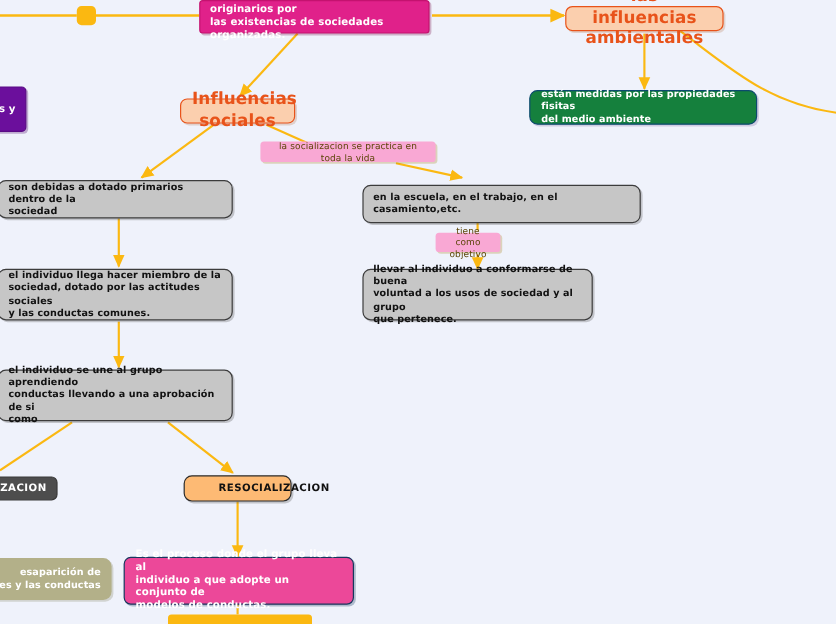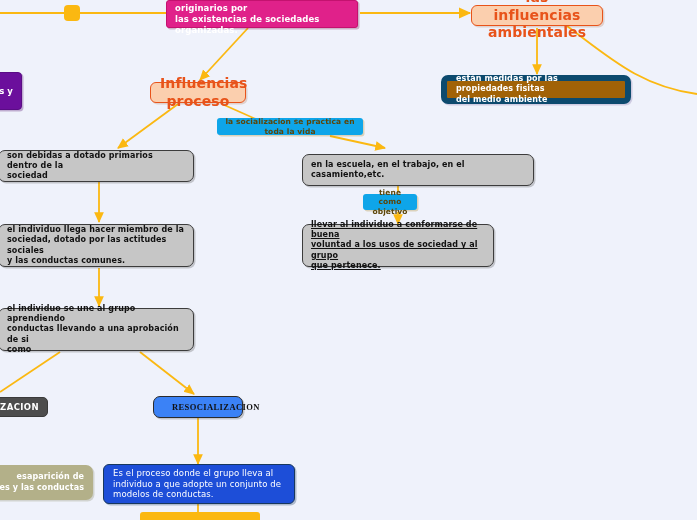--- a/index.html
+++ b/index.html
@@ -248,7 +248,7 @@
   </div>
 
   <div class="node n-orange" style="left:150px; top:82px; width:96px; height:21px;">
-    <span class="txt">Influencias proceso</span>
+    <span class="txt">Influencias sociales</span>
   </div>
 
   <div class="node n-lightpurple" style="left:441px; top:75px; width:190px; height:29px;">

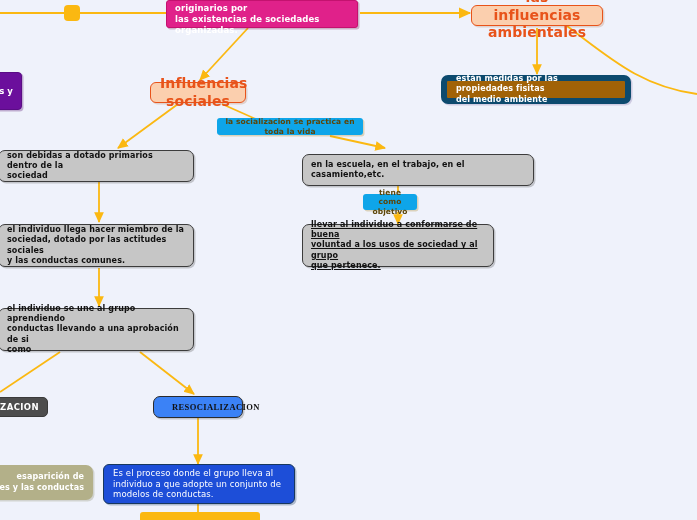--- a/index.html
+++ b/index.html
@@ -81,8 +81,8 @@
 
   
   .n-lightpurple {
-    background: #a16207;
-    border: 6px solid #0c4a6e;
+    background: #15803d;
+    border: 1px solid #0c4a6e;
     border-radius: 7px;
     color: #ffffff;
     font-weight: bold;

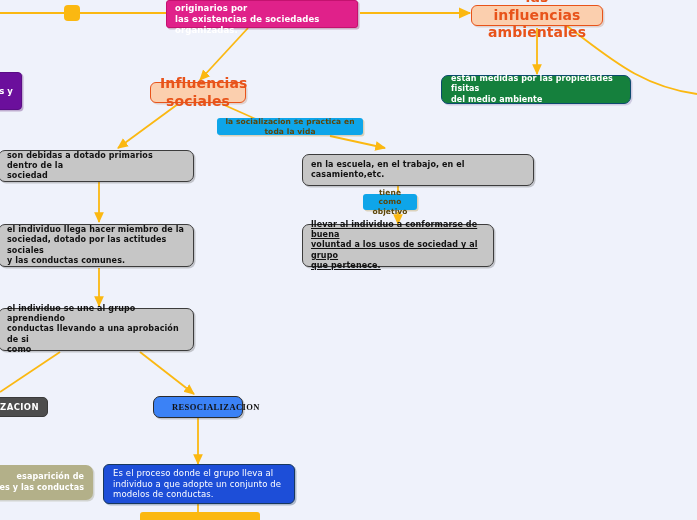--- a/index.html
+++ b/index.html
@@ -93,11 +93,11 @@
 
   
   .n-amber {
-    background: #0ea5e9;
+    background: #f9a8d4;
     border: none;
     border-radius: 3px;
     color: #5c4508;
-    font-weight: bold;
+    font-weight: normal;
     font-size: 7.5px;
     padding: 4px 8px;
     justify-content: center;

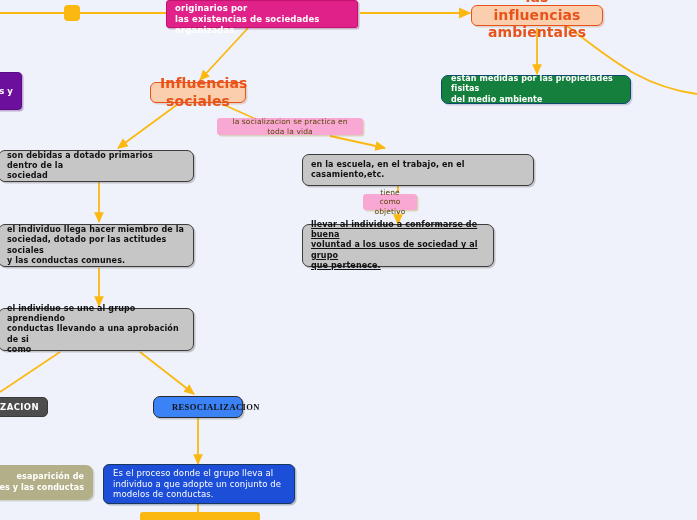--- a/index.html
+++ b/index.html
@@ -280,7 +280,7 @@
 y las conductas comunes.</span>
   </div>
 
-  <div class="node n-gray" style="left:302px; top:224px; width:192px; height:43px;text-decoration:underline;">
+  <div class="node n-gray" style="left:302px; top:224px; width:192px; height:43px;">
     <span class="txt">llevar al individuo a conformarse de buena
 voluntad a los usos de sociedad y al grupo
 que pertenece.</span>

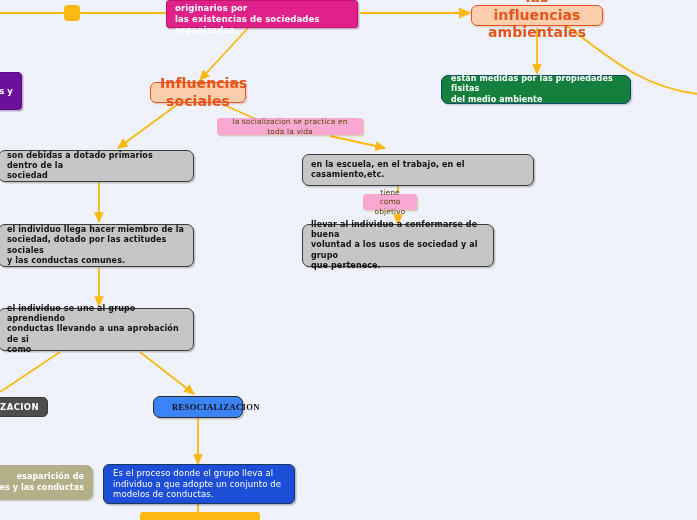--- a/index.html
+++ b/index.html
@@ -133,18 +133,17 @@
 
   
   .n-bluegray {
-    background: #3b82f6;
+    background: #fdba74;
     border: 1.6px solid #2b2b2b;
     border-radius: 7px;
     color: #111111;
     font-weight: bold;
     font-size: 8.5px;
-    padding: 5px 18px;
+    padding: 5px 28px;
     justify-content: center;
     text-align: center;
     letter-spacing: 0.4px;
     box-shadow: 1.5px 1.5px 0 rgba(90,90,90,0.3);
-    font-family: Liberation Serif, serif;
   }
 
   

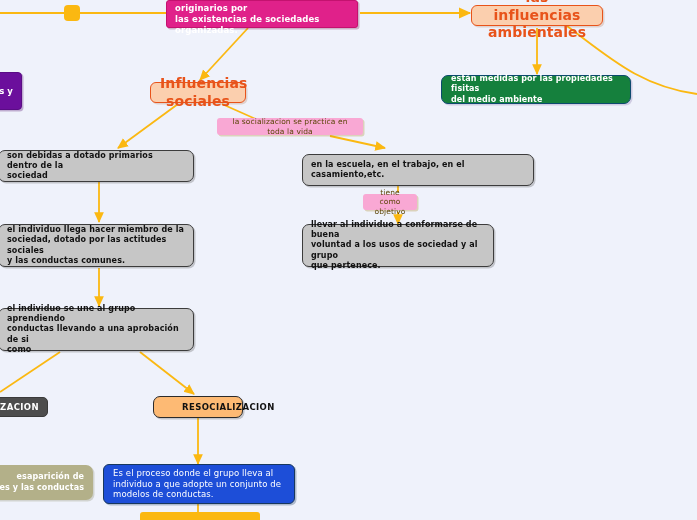--- a/index.html
+++ b/index.html
@@ -148,11 +148,11 @@
 
   
   .n-blue {
-    background: #1d4ed8;
+    background: #ec4899;
     border: 1.6px solid #17375e;
     border-radius: 6px;
     color: #ffffff;
-    font-weight: normal;
+    font-weight: bold;
     font-size: 8.5px;
     padding: 5px 9px;
     box-shadow: 1.5px 1.5px 0 rgba(40,70,110,0.32);

